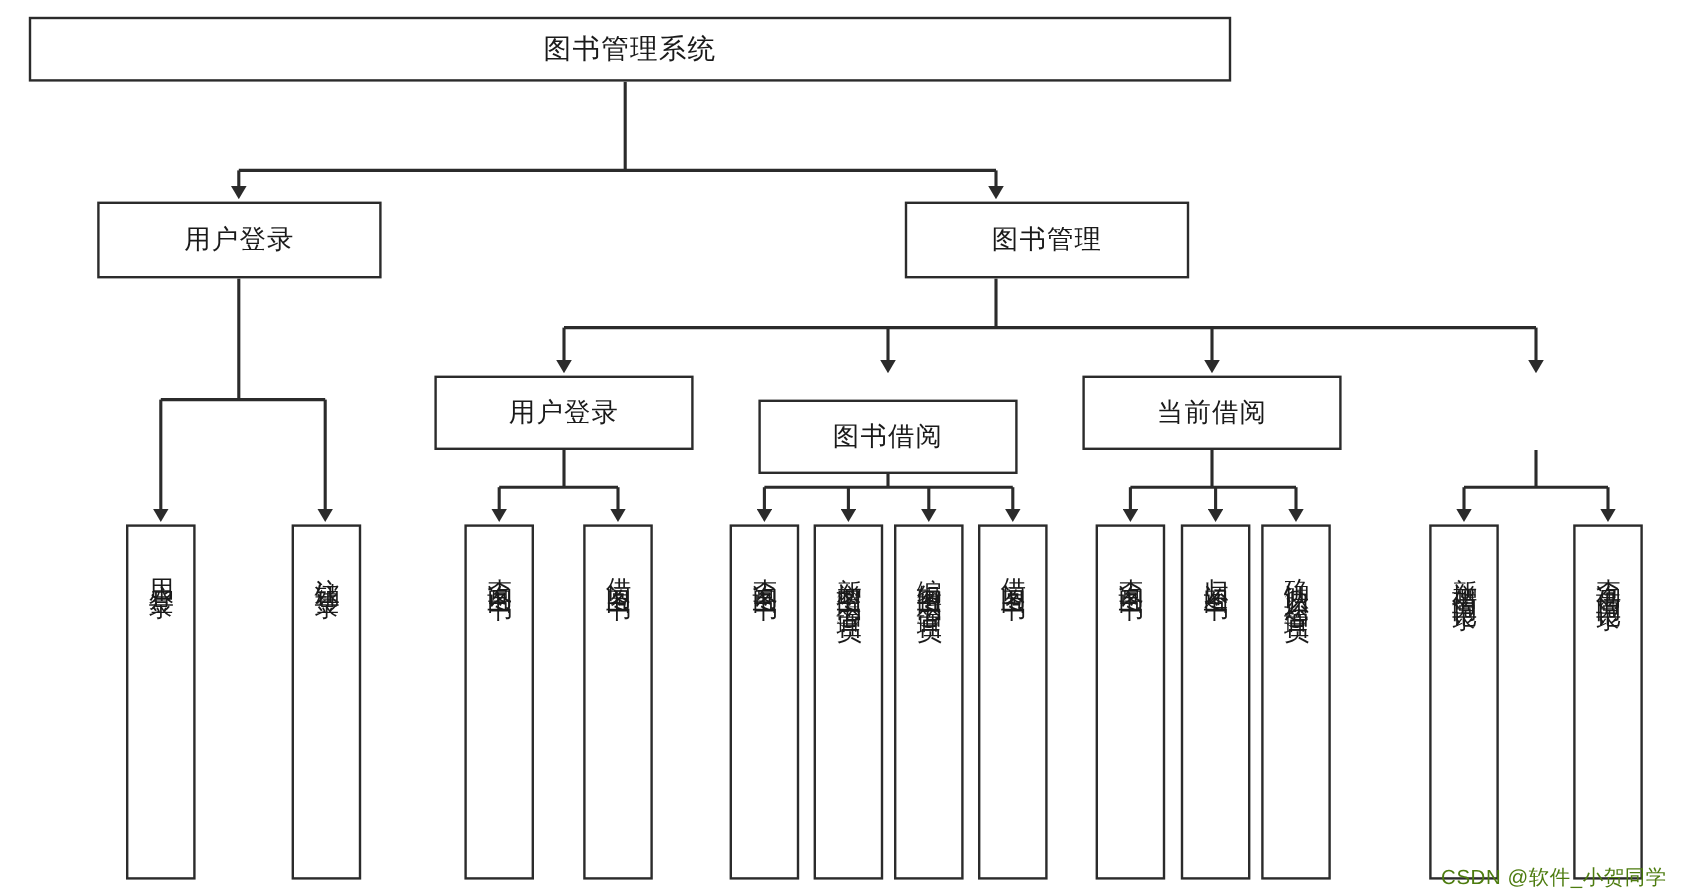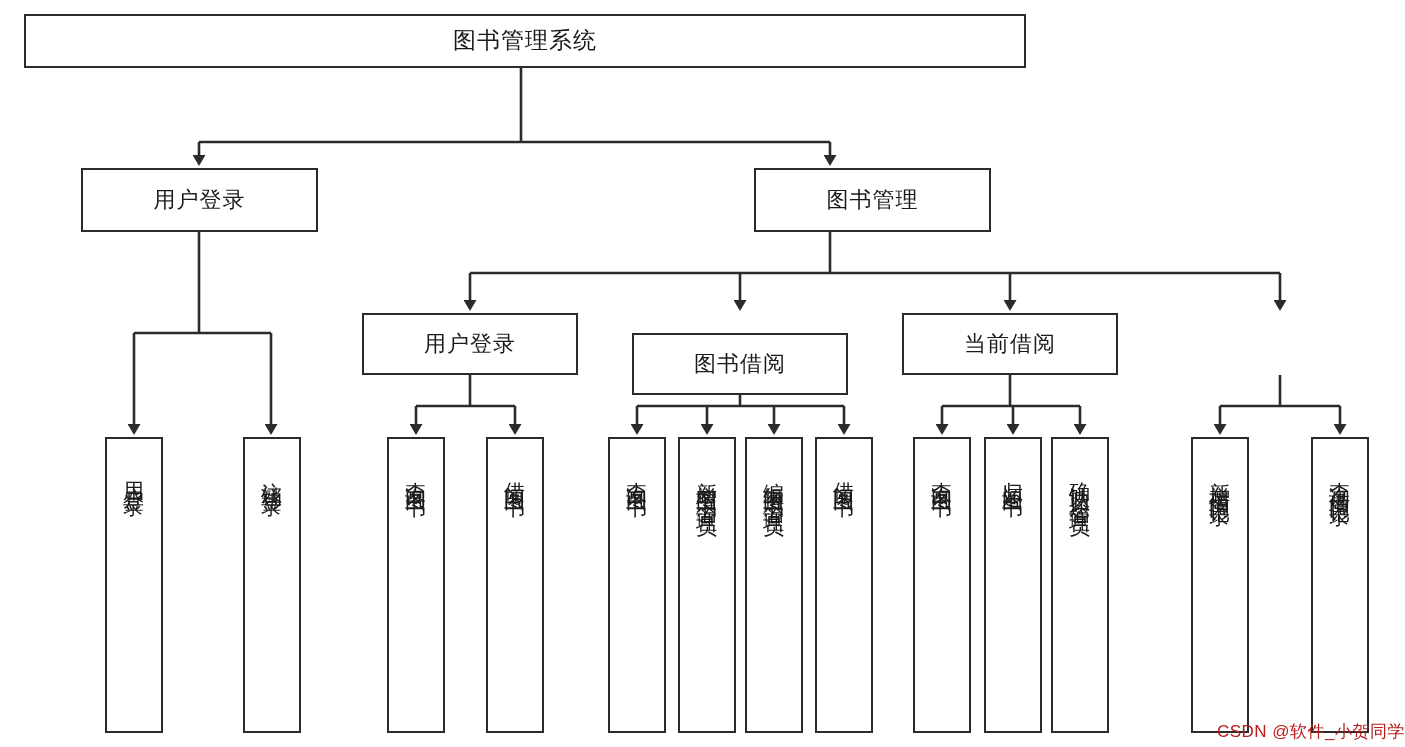--- a/index.html
+++ b/index.html
@@ -59,10 +59,10 @@
   }
   .watermark{
     position:absolute;
-    right:0;
+    right:16px;
     bottom:4px;
     font-size:17px;
-    color:#b91c1c;
+    color:#4d7c0f;
     letter-spacing:0.5px;
     z-index:5;
     white-space:nowrap;

